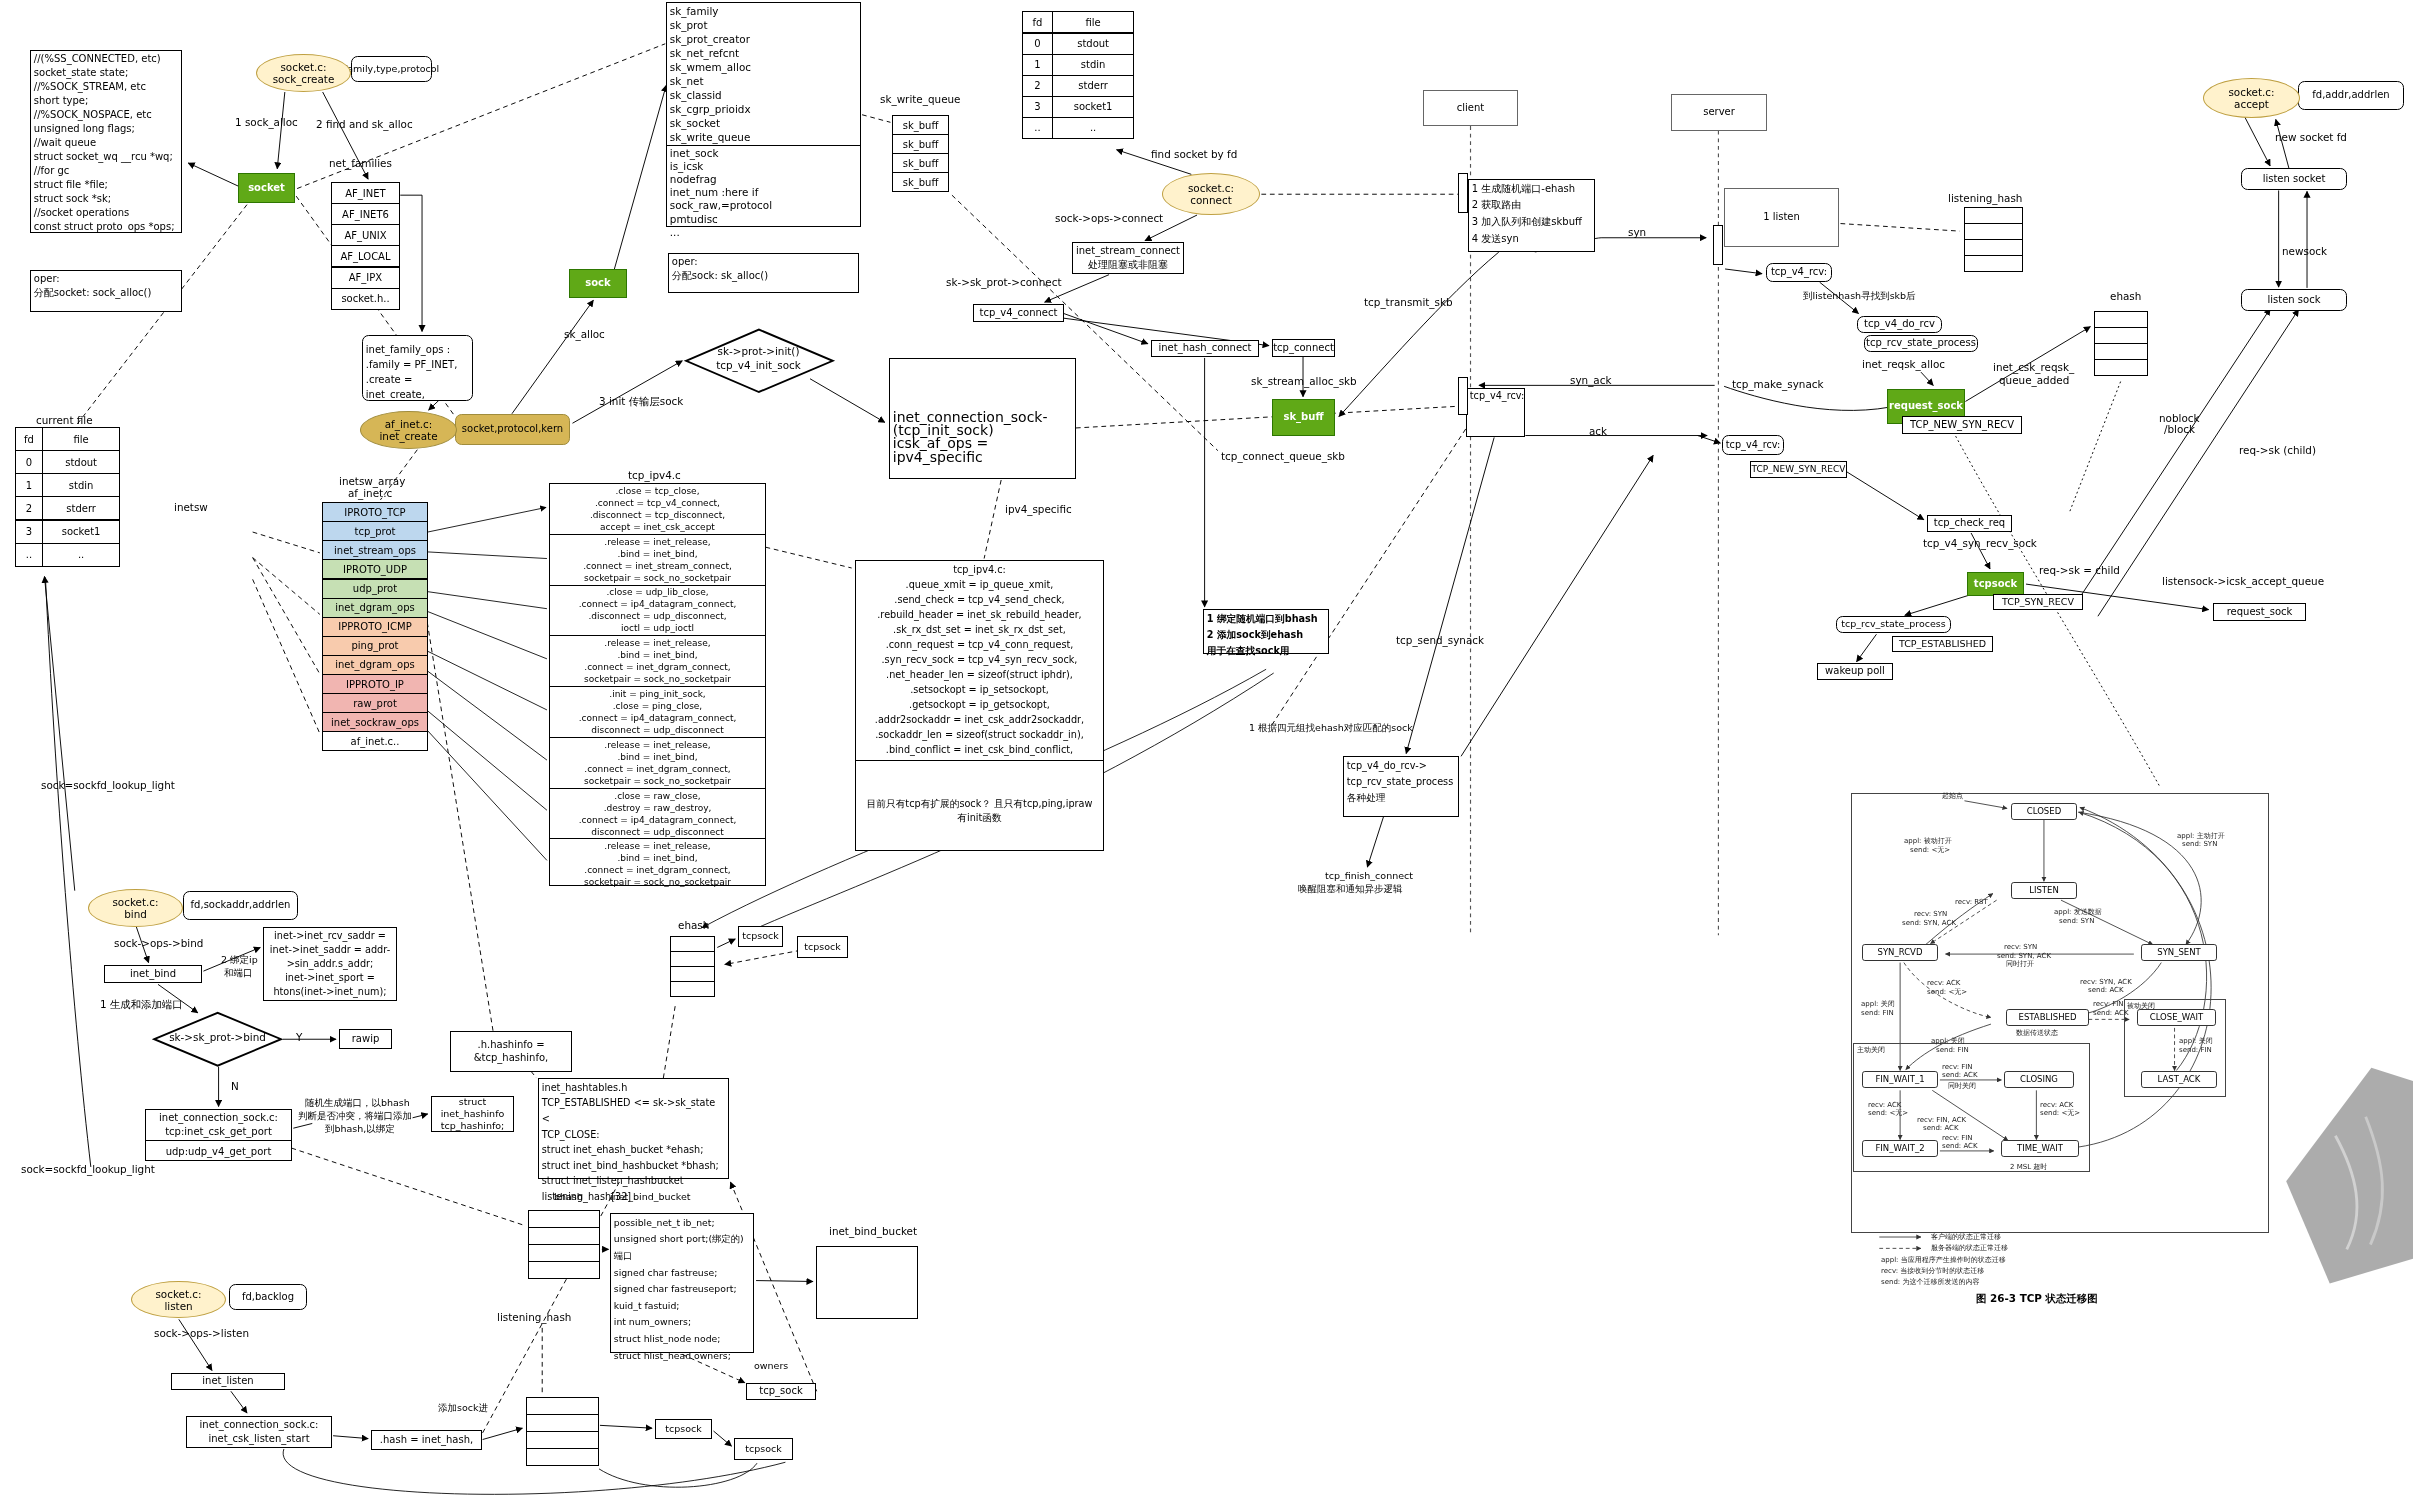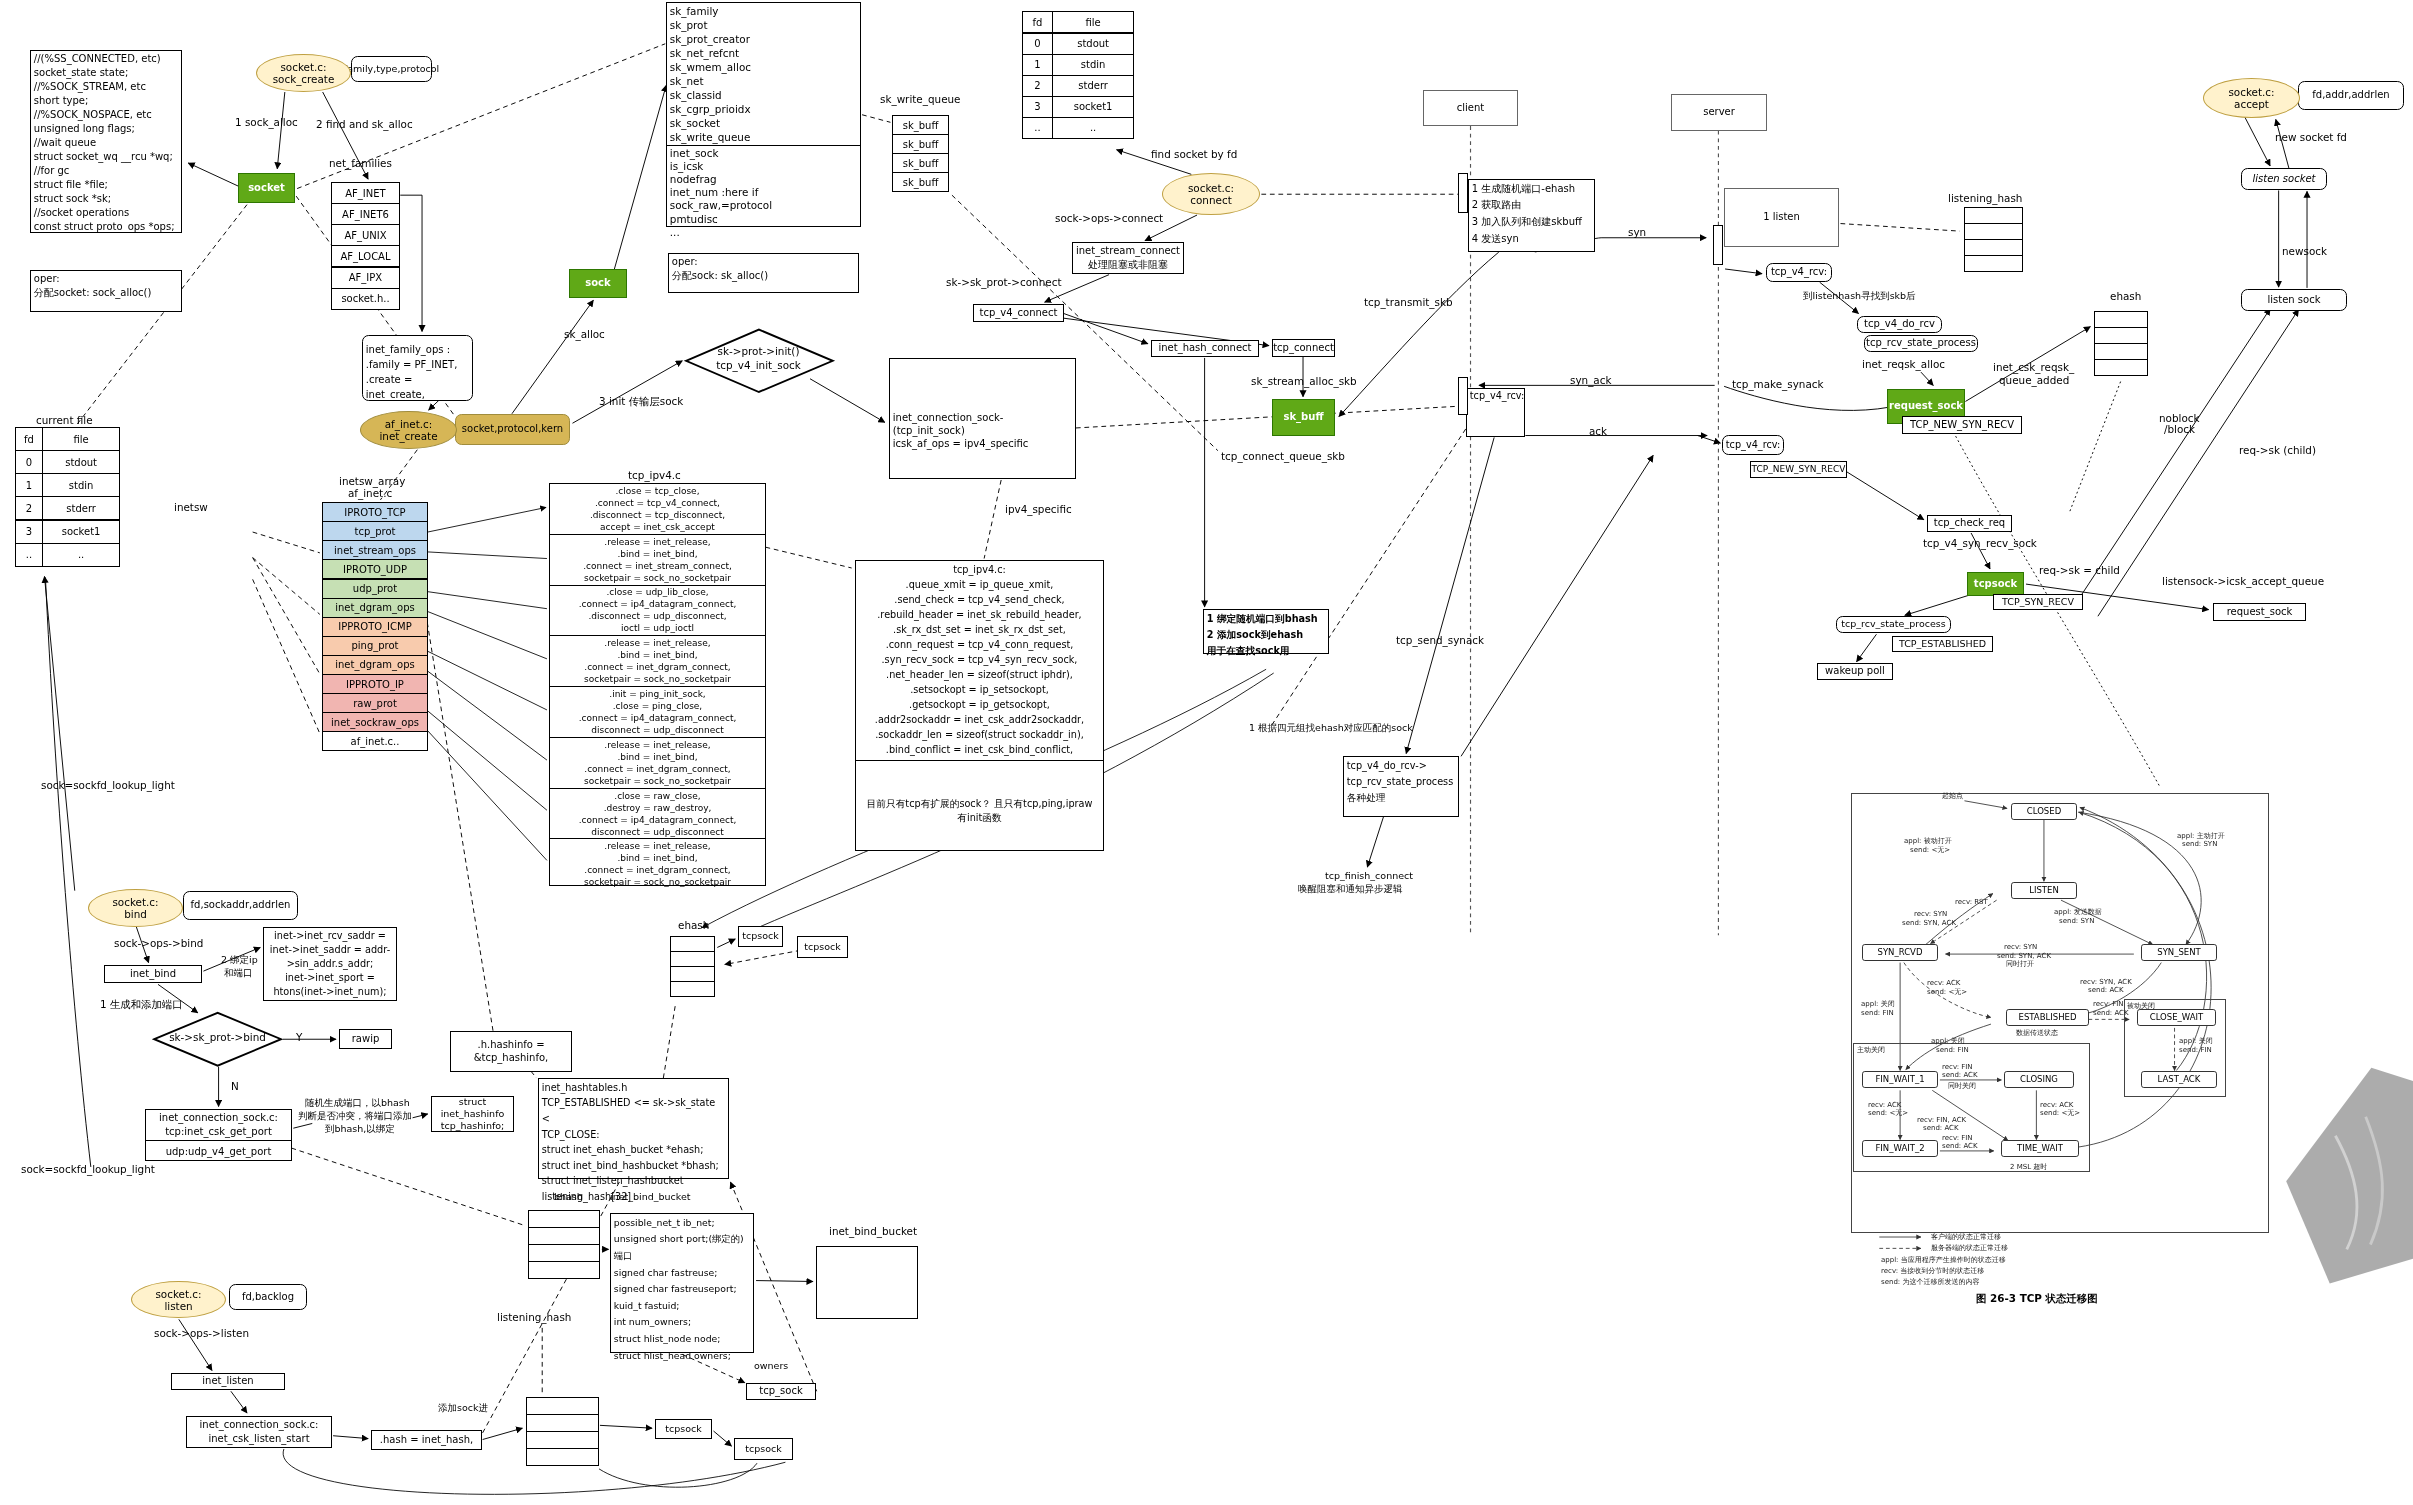--- a/index.html
+++ b/index.html
@@ -495,7 +495,7 @@
         <div>request_sock</div>
       </div>
     </div>
-    <div class="box rounded cc" style="left: 2241px; top: 168px; width: 86px; height: 22px; font-style: italic;">
+    <div class="box rounded cc" style="left: 2241px; top: 168px; width: 106px; height: 22px;">
       <div class="sec">
         <div>listen socket</div>
       </div>

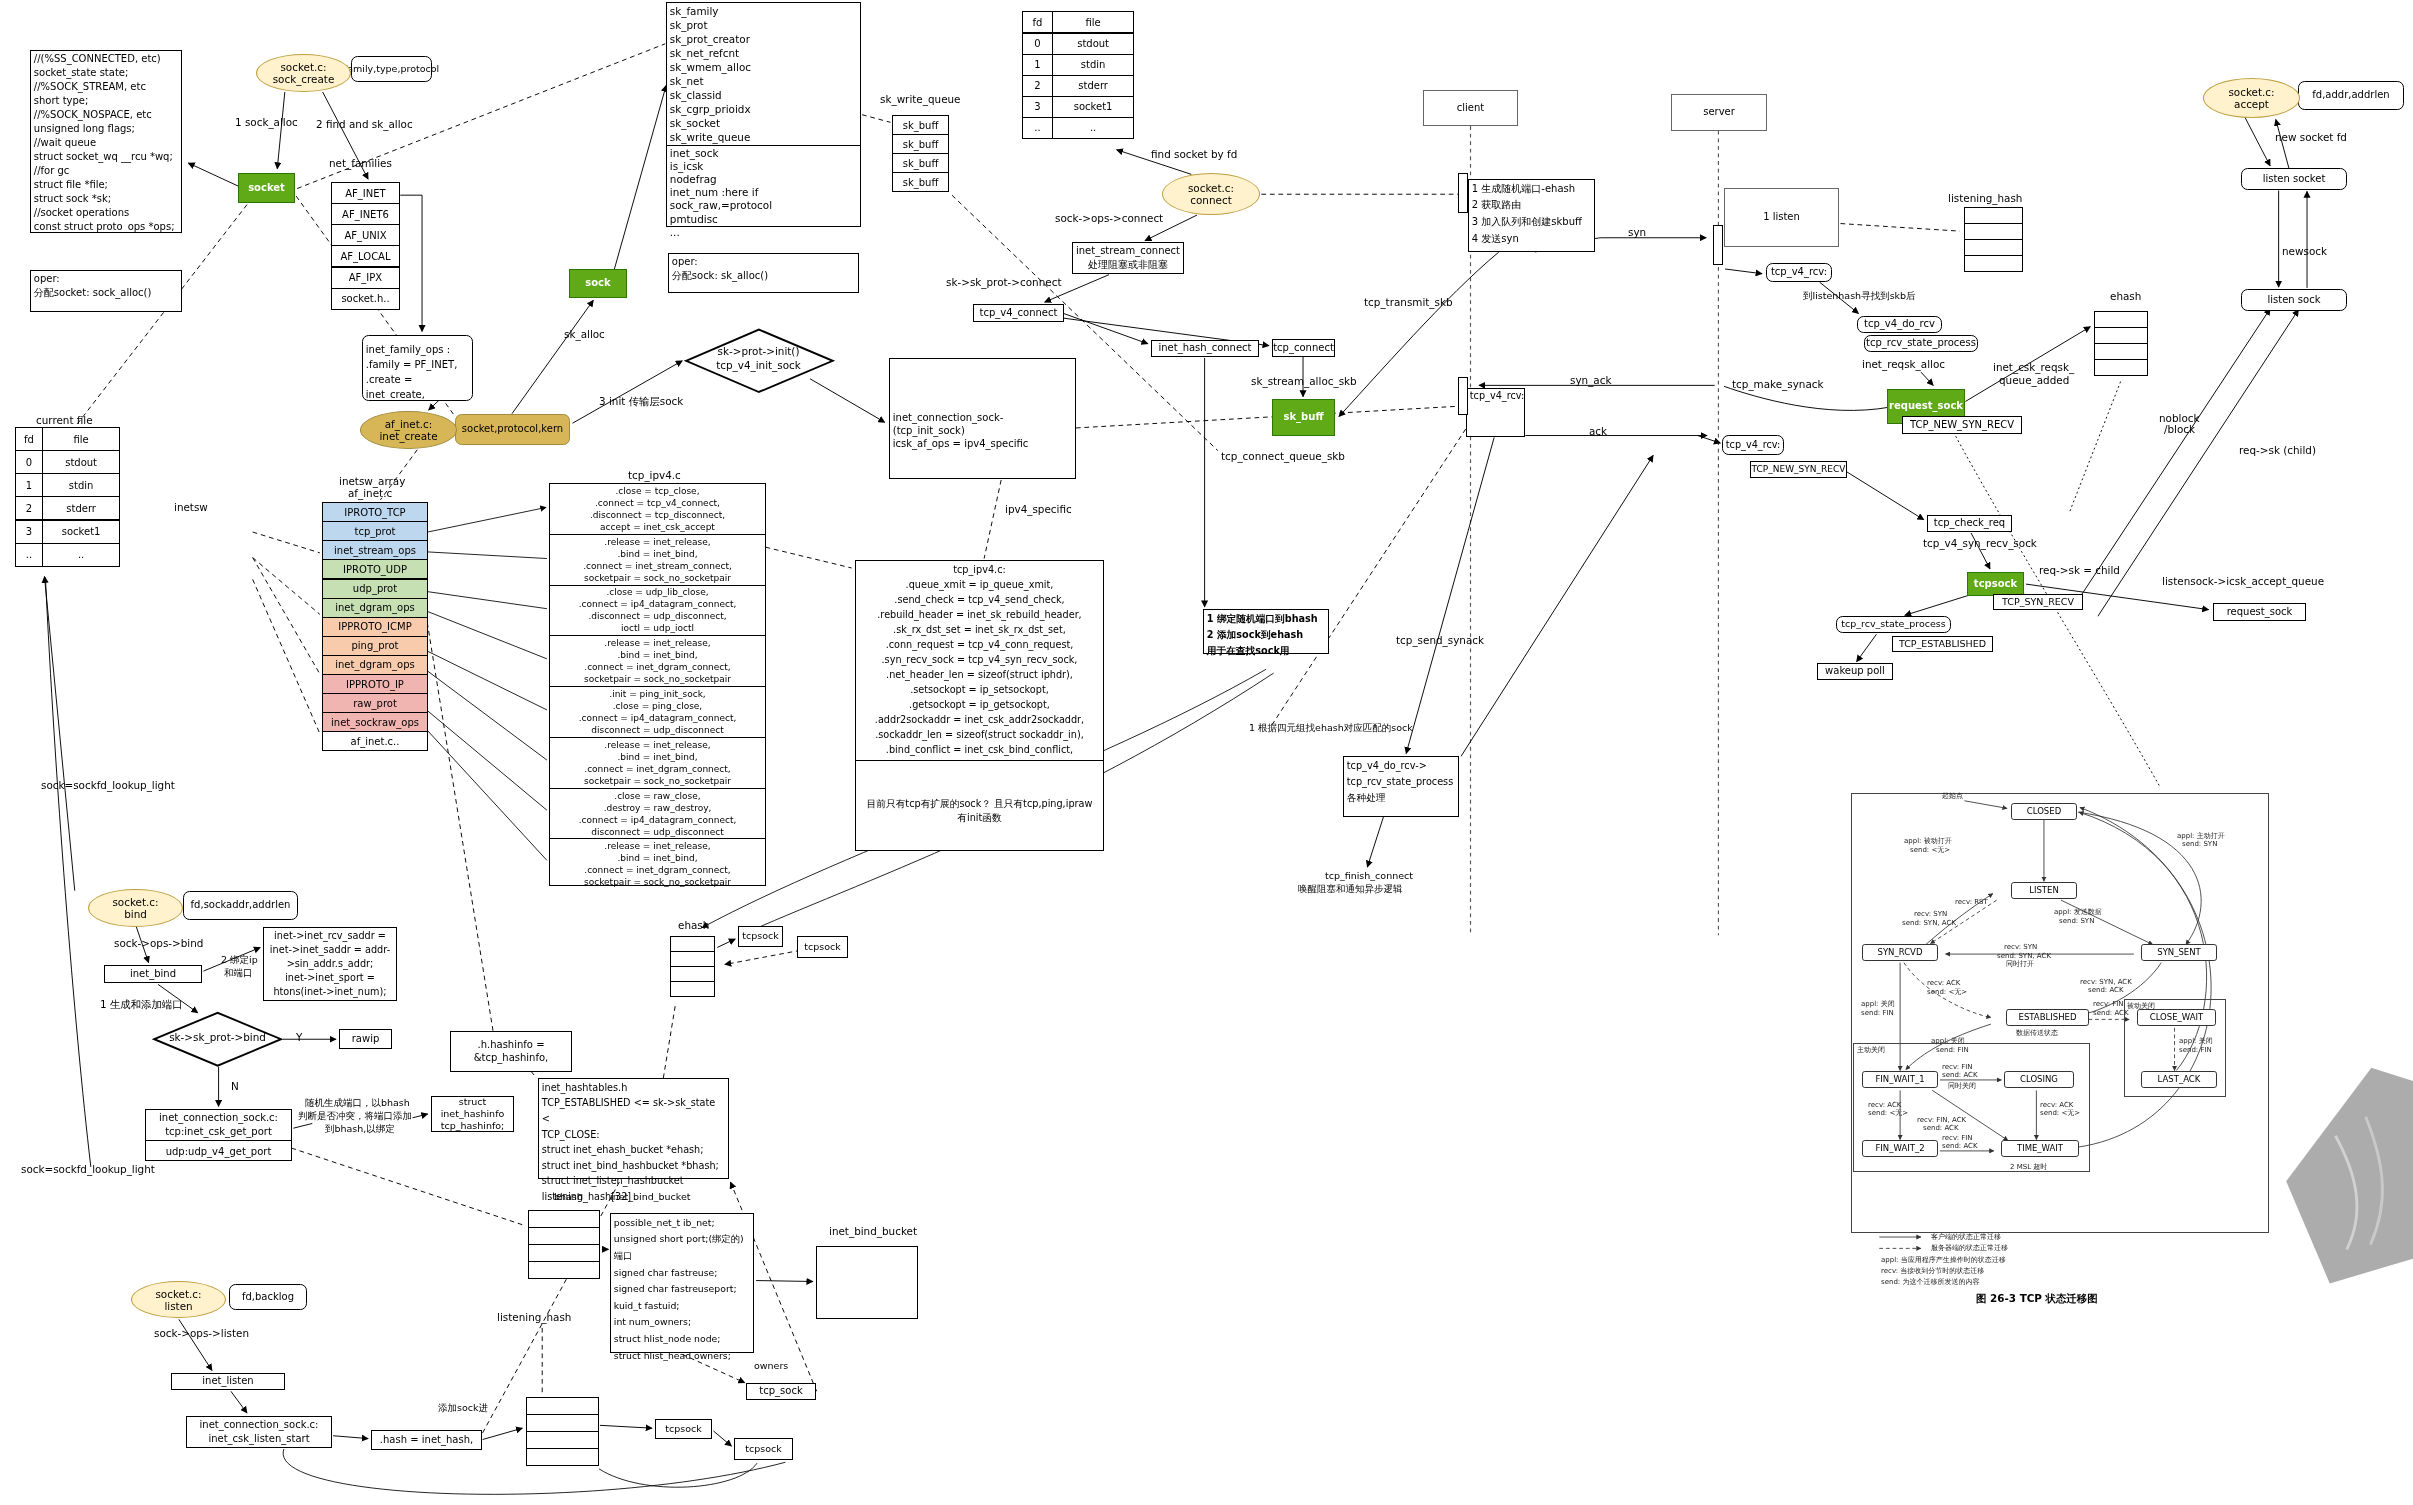--- a/index.html
+++ b/index.html
@@ -330,7 +330,7 @@
         <div>tcp_connect</div>
       </div>
     </div>
-    <div class="box thick" style="left: 889px; top: 358px; width: 187px; height: 121px; font-size: 10px;">
+    <div class="box thick" style="left: 889px; top: 358px; width: 187px; height: 121px; font-size: 14px;">
       <div class="sec" style="line-height: 13.2px; padding-top: 52px;">
         <div>inet_connection_sock-(tcp_init_sock)</div>
         <div>icsk_af_ops = ipv4_specific</div>

